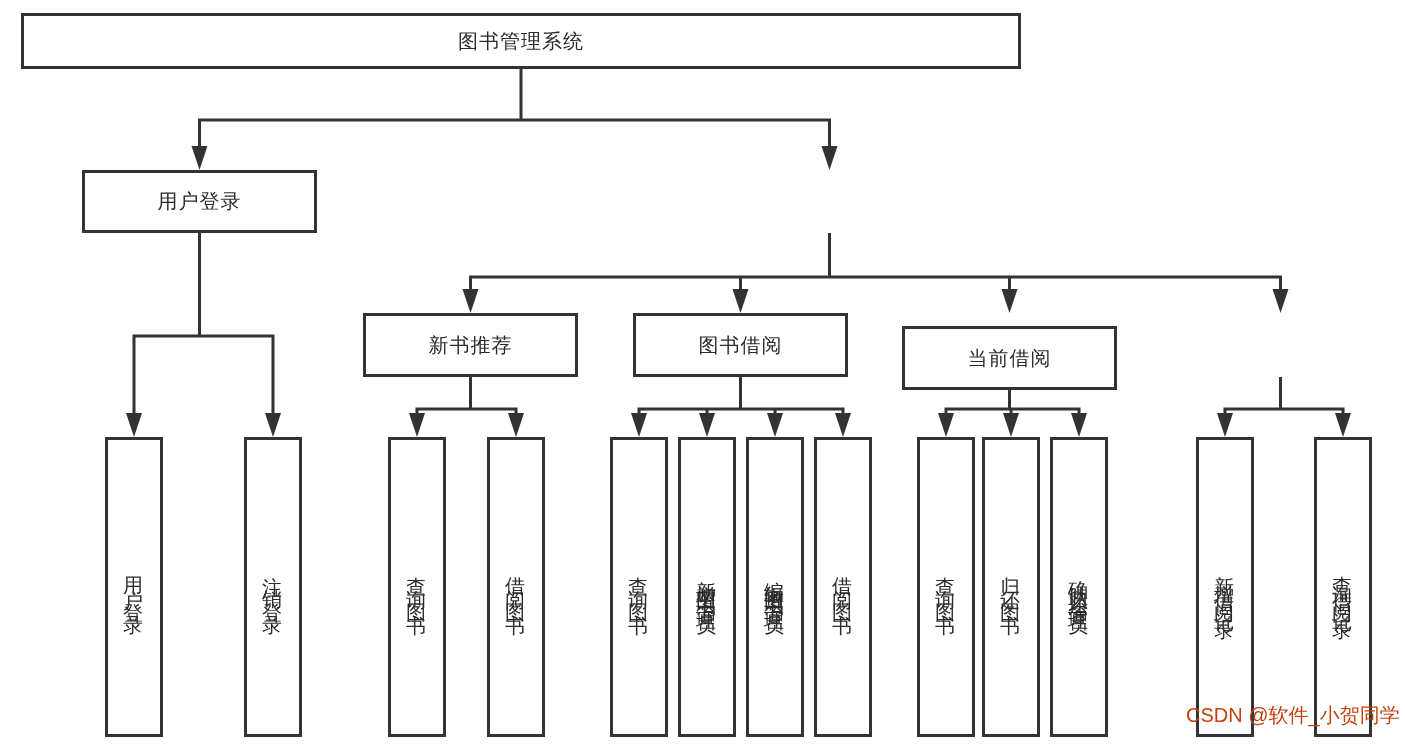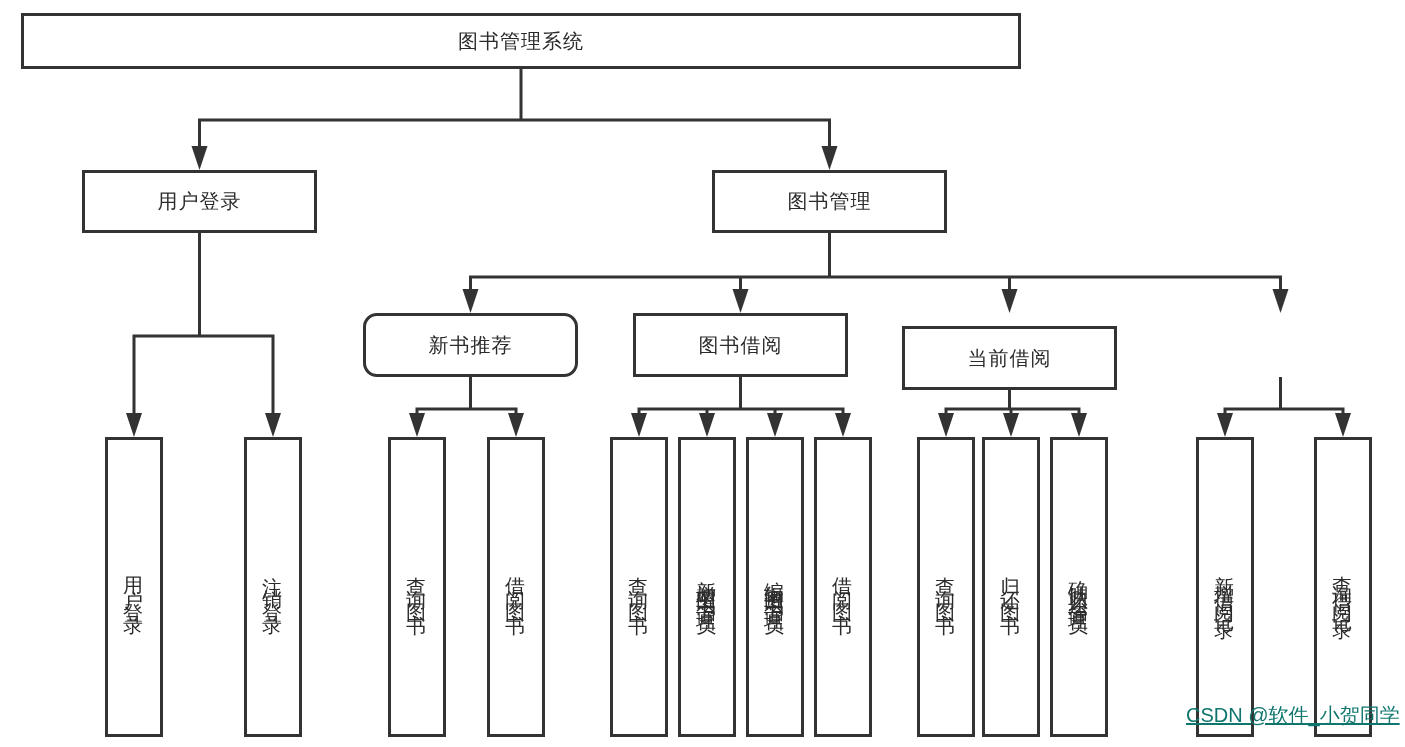--- a/index.html
+++ b/index.html
@@ -125,9 +125,6 @@
   <div class="hbox" style="left:82px; top:170px; width:235px; height:63px;">
     <span>用户登录</span>
   </div>
-  <div class="hbox" style="left:712px; top:170px; width:235px; height:63px;">
-    <span>图书管理</span>
-  </div>
 
   <div class="hbox" style="left:363px; top:313px; width:215px; height:64px;border-radius:14px;">
     <span>新书推荐</span>

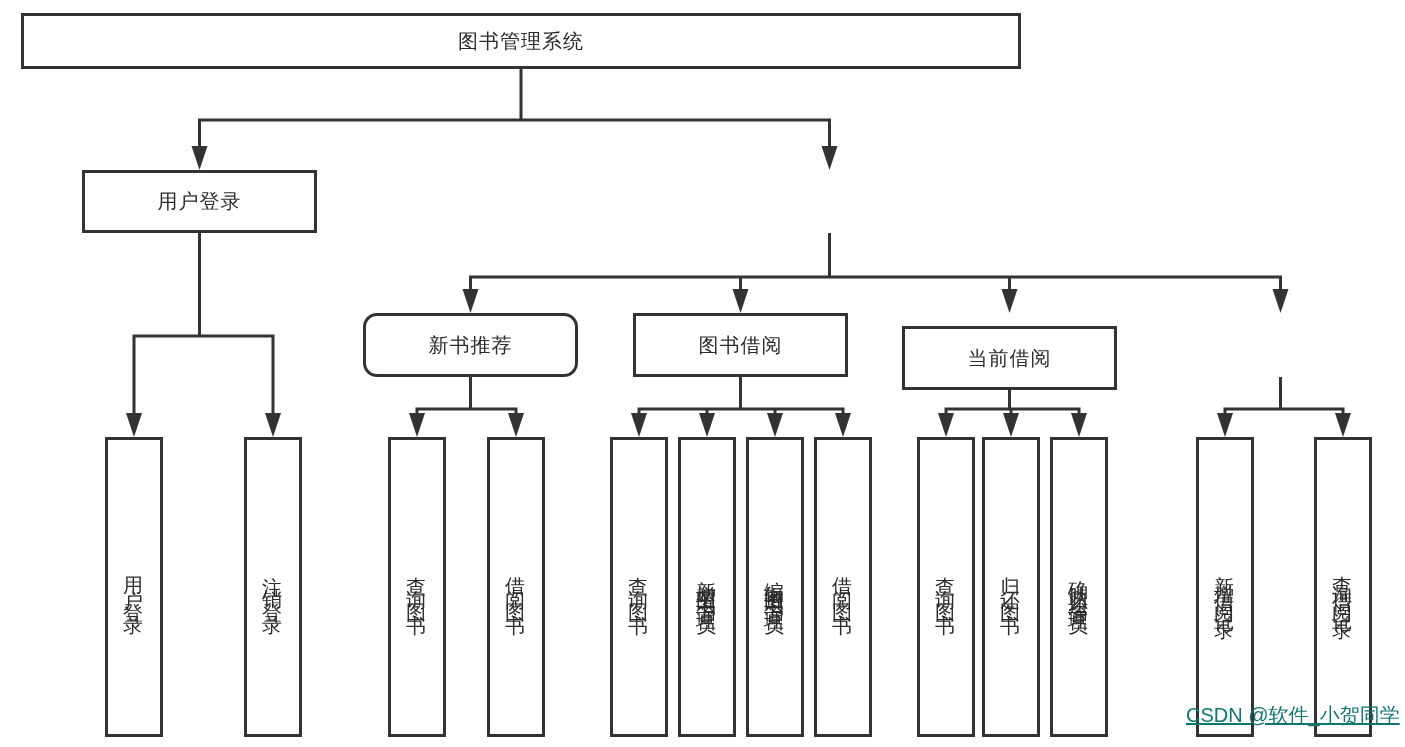--- a/index.html
+++ b/index.html
@@ -126,7 +126,7 @@
     <span>用户登录</span>
   </div>
 
-  <div class="hbox" style="left:363px; top:313px; width:215px; height:64px;border-radius:14px;">
+  <div class="hbox" style="left:363px; top:313px; width:215px; height:64px;">
     <span>新书推荐</span>
   </div>
   <div class="hbox" style="left:633px; top:313px; width:215px; height:64px;">

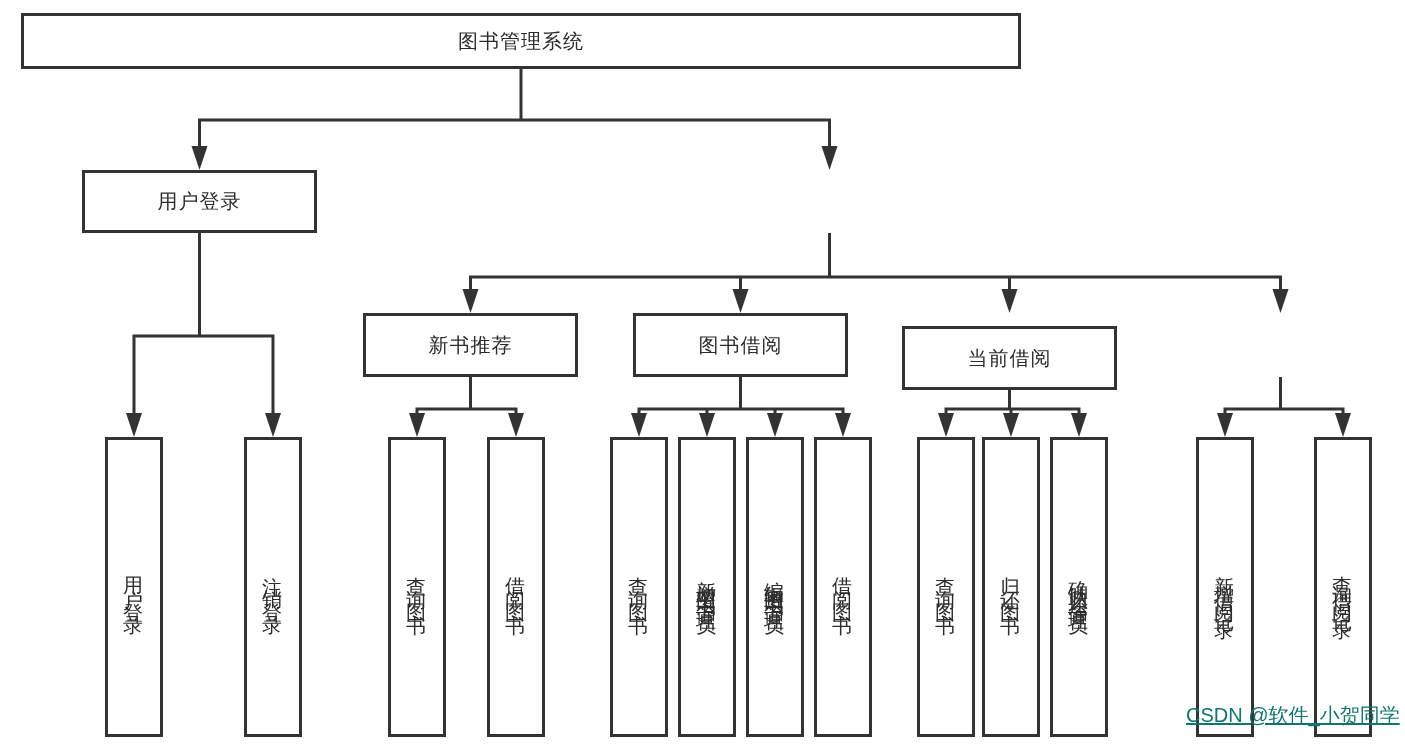--- a/index.html
+++ b/index.html
@@ -60,10 +60,9 @@
     left: 1186px;
     top: 702px;
     font-size: 20px;
-    color: #0f766e;
+    color: #c2410c;
     z-index: 3;
     white-space: nowrap;
-    text-decoration: underline;
   }
 </style>
 </head>

